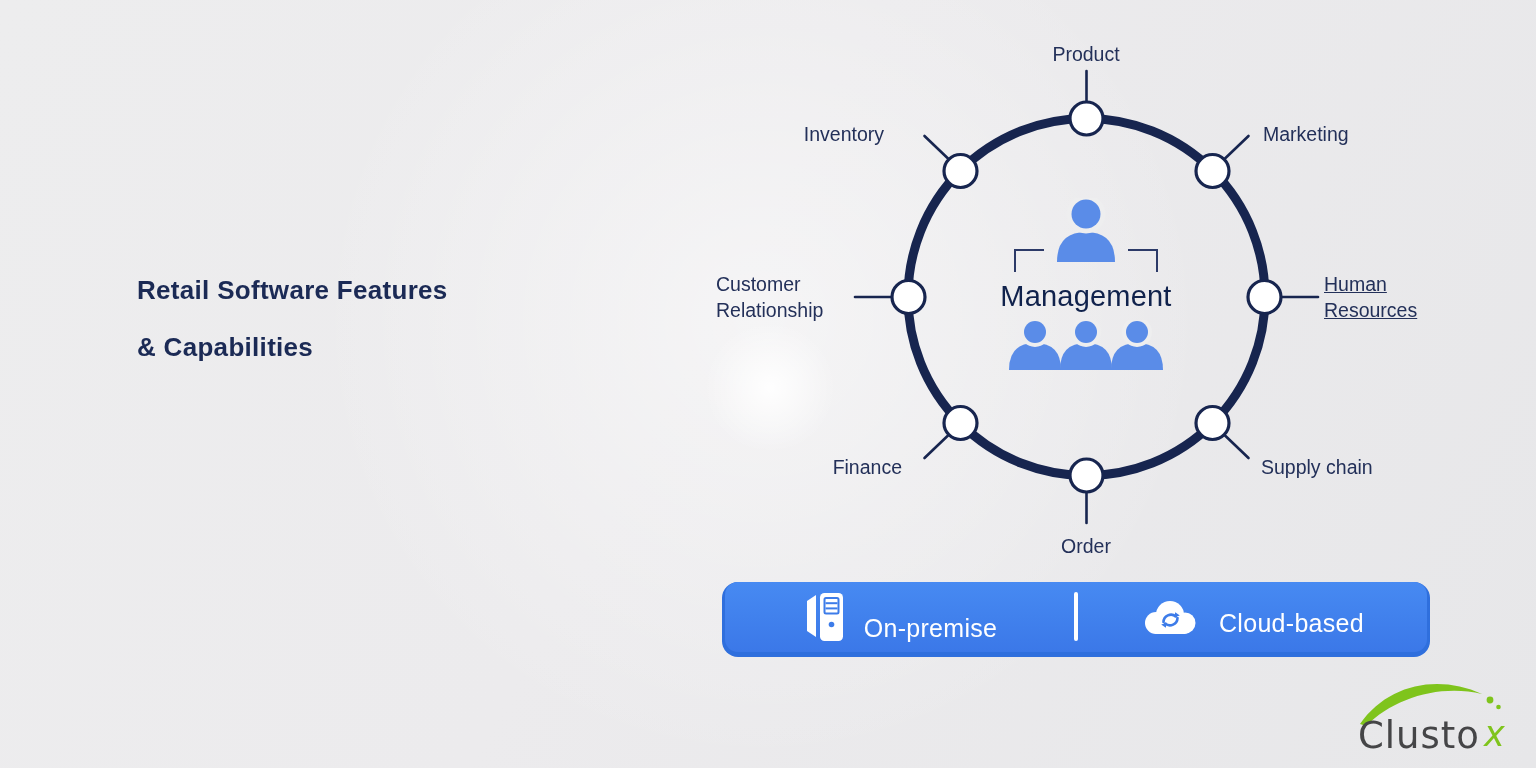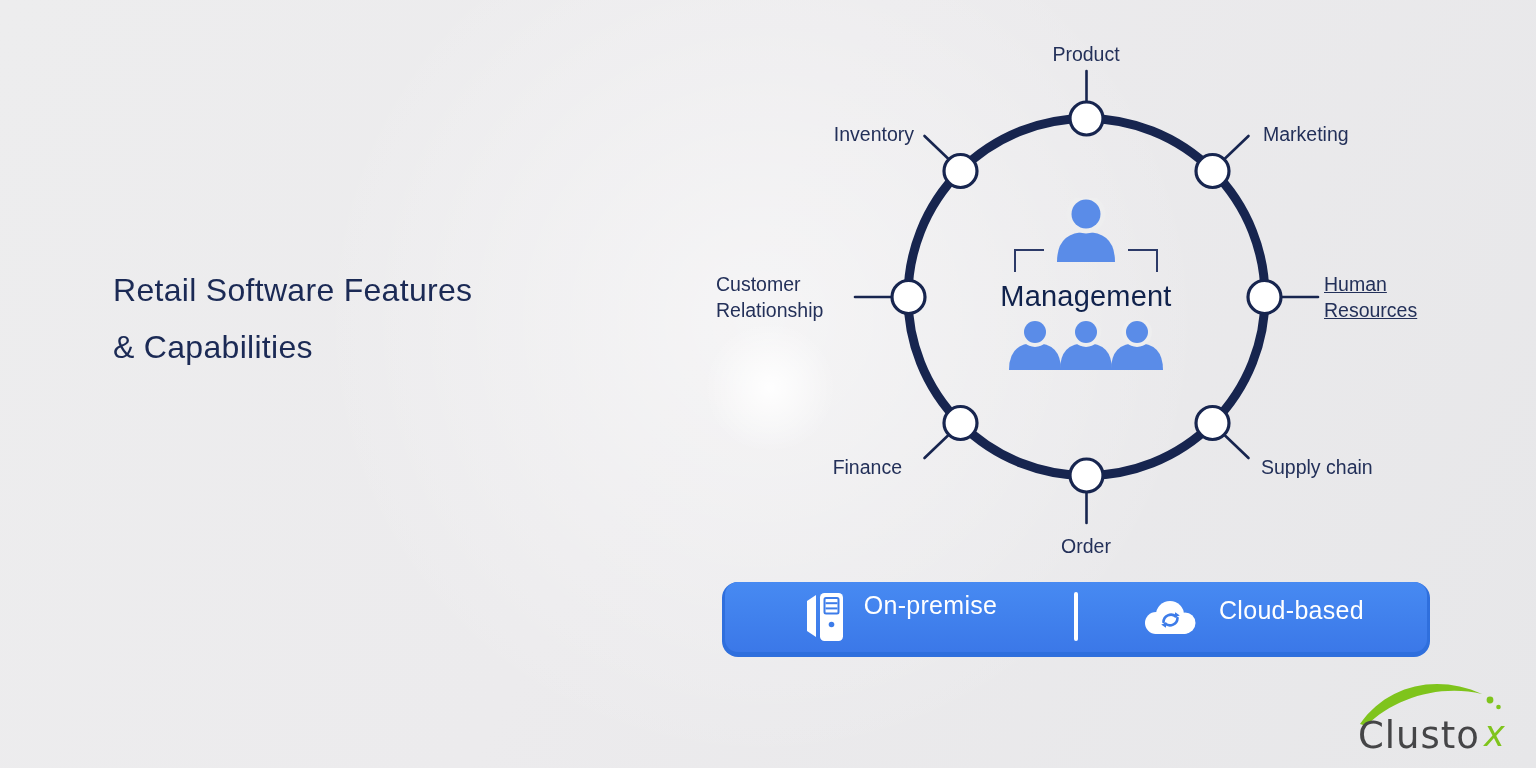--- a/index.html
+++ b/index.html
@@ -74,7 +74,7 @@
   </svg>
 
   <div class="nlabel" style="left:1086px;top:41px;transform:translateX(-50%);">Product</div>
-  <div class="nlabel" style="right:622px;top:121px;">Inventory</div>
+  <div class="nlabel" style="right:652px;top:121px;">Inventory</div>
   <div class="nlabel" style="left:1263px;top:121px;">Marketing</div>
   <div class="nlabel wrapR" style="right:698px;top:271px;">Customer Relationship</div>
   <div class="nlabel wrapL" style="left:1324px;top:271px;text-decoration:underline;">Human Resources</div>

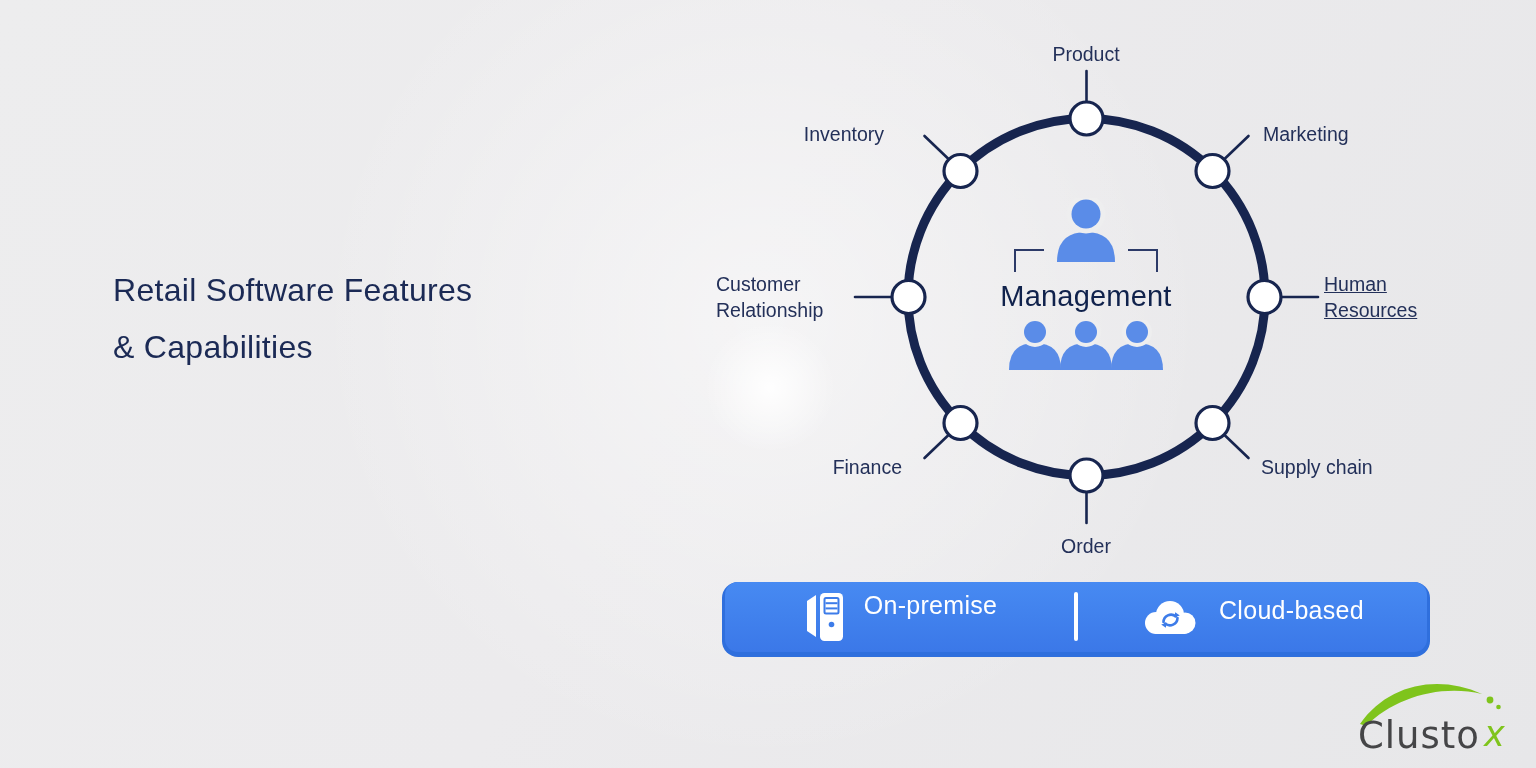--- a/index.html
+++ b/index.html
@@ -12,8 +12,8 @@
   }
   .glow{position:absolute;left:700px;top:325px;width:140px;height:125px;border-radius:50%;
     background:radial-gradient(circle,rgba(255,255,255,.95),rgba(255,255,255,0) 70%);}
-  .title{position:absolute;left:113px;top:262px;color:#1b2a55;font-weight:normal;
-    font-size:32px;line-height:57px;letter-spacing:.3px;}
+  .title{position:absolute;left:137px;top:262px;color:#1b2a55;font-weight:bold;
+    font-size:26px;line-height:57px;letter-spacing:.3px;}
   .nlabel{position:absolute;font-size:19.5px;color:#233059;white-space:nowrap;line-height:26px;}
   .wrapR{white-space:normal;width:122px;text-align:left;}
   .wrapL{white-space:normal;width:118px;text-align:left;}

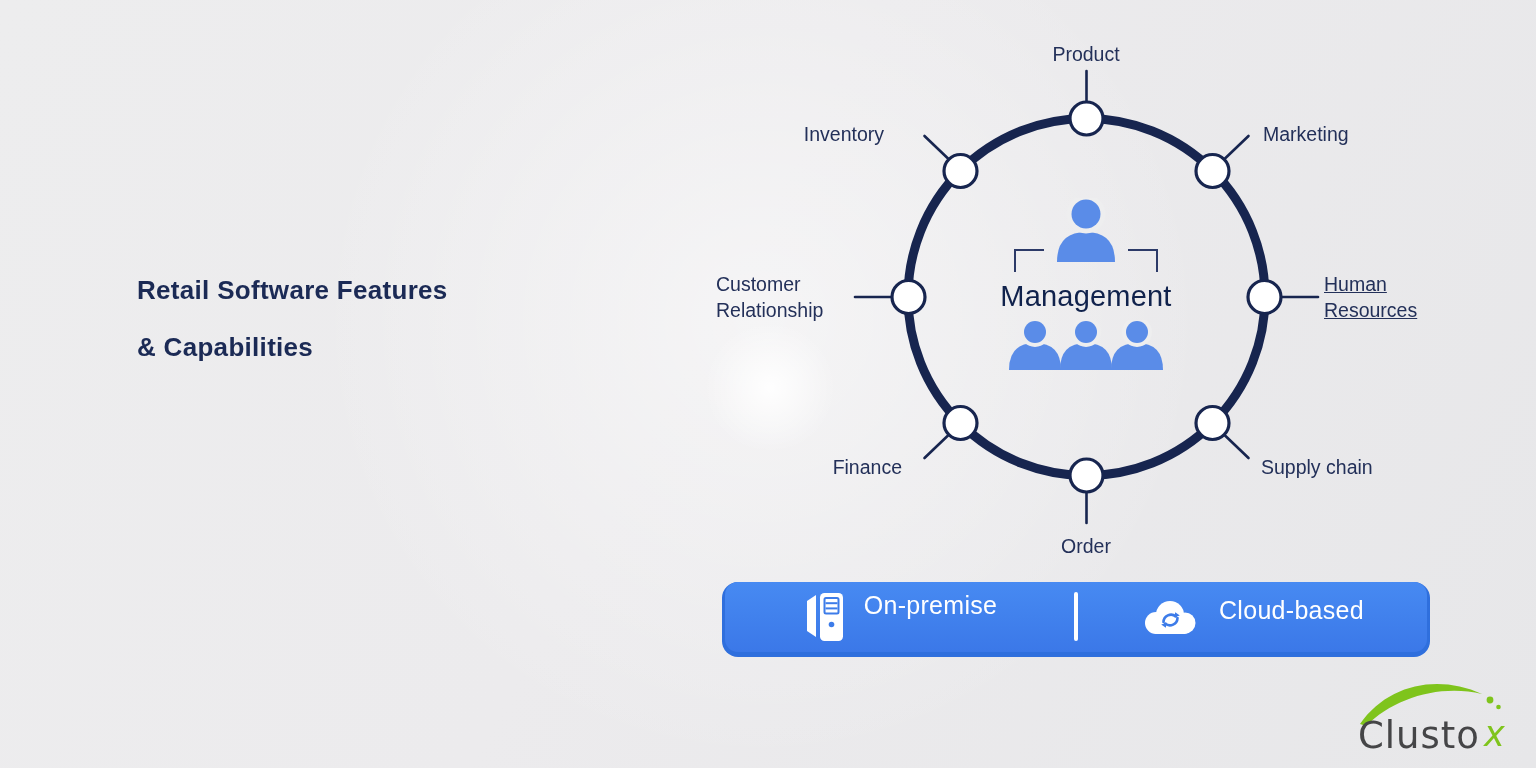--- a/index.html
+++ b/index.html
@@ -29,7 +29,7 @@
   .banner-inner{position:absolute;left:3px;right:3px;top:0;bottom:5px;
     background:linear-gradient(180deg,#478af2 0%,#3b78e8 100%);border-radius:13px;
     display:flex;align-items:center;}
-  .banner-half{flex:1;display:flex;align-items:flex-start;justify-content:center;gap:18px;}
+  .banner-half{flex:1;display:flex;align-items:flex-end;justify-content:center;gap:18px;}
   .banner-label{color:#ffffff;font-size:25px;font-weight:500;letter-spacing:.3px;}
   .divider{position:absolute;left:50%;top:10px;bottom:11px;width:4px;margin-left:-2px;
     background:#ffffff;border-radius:2px;}

